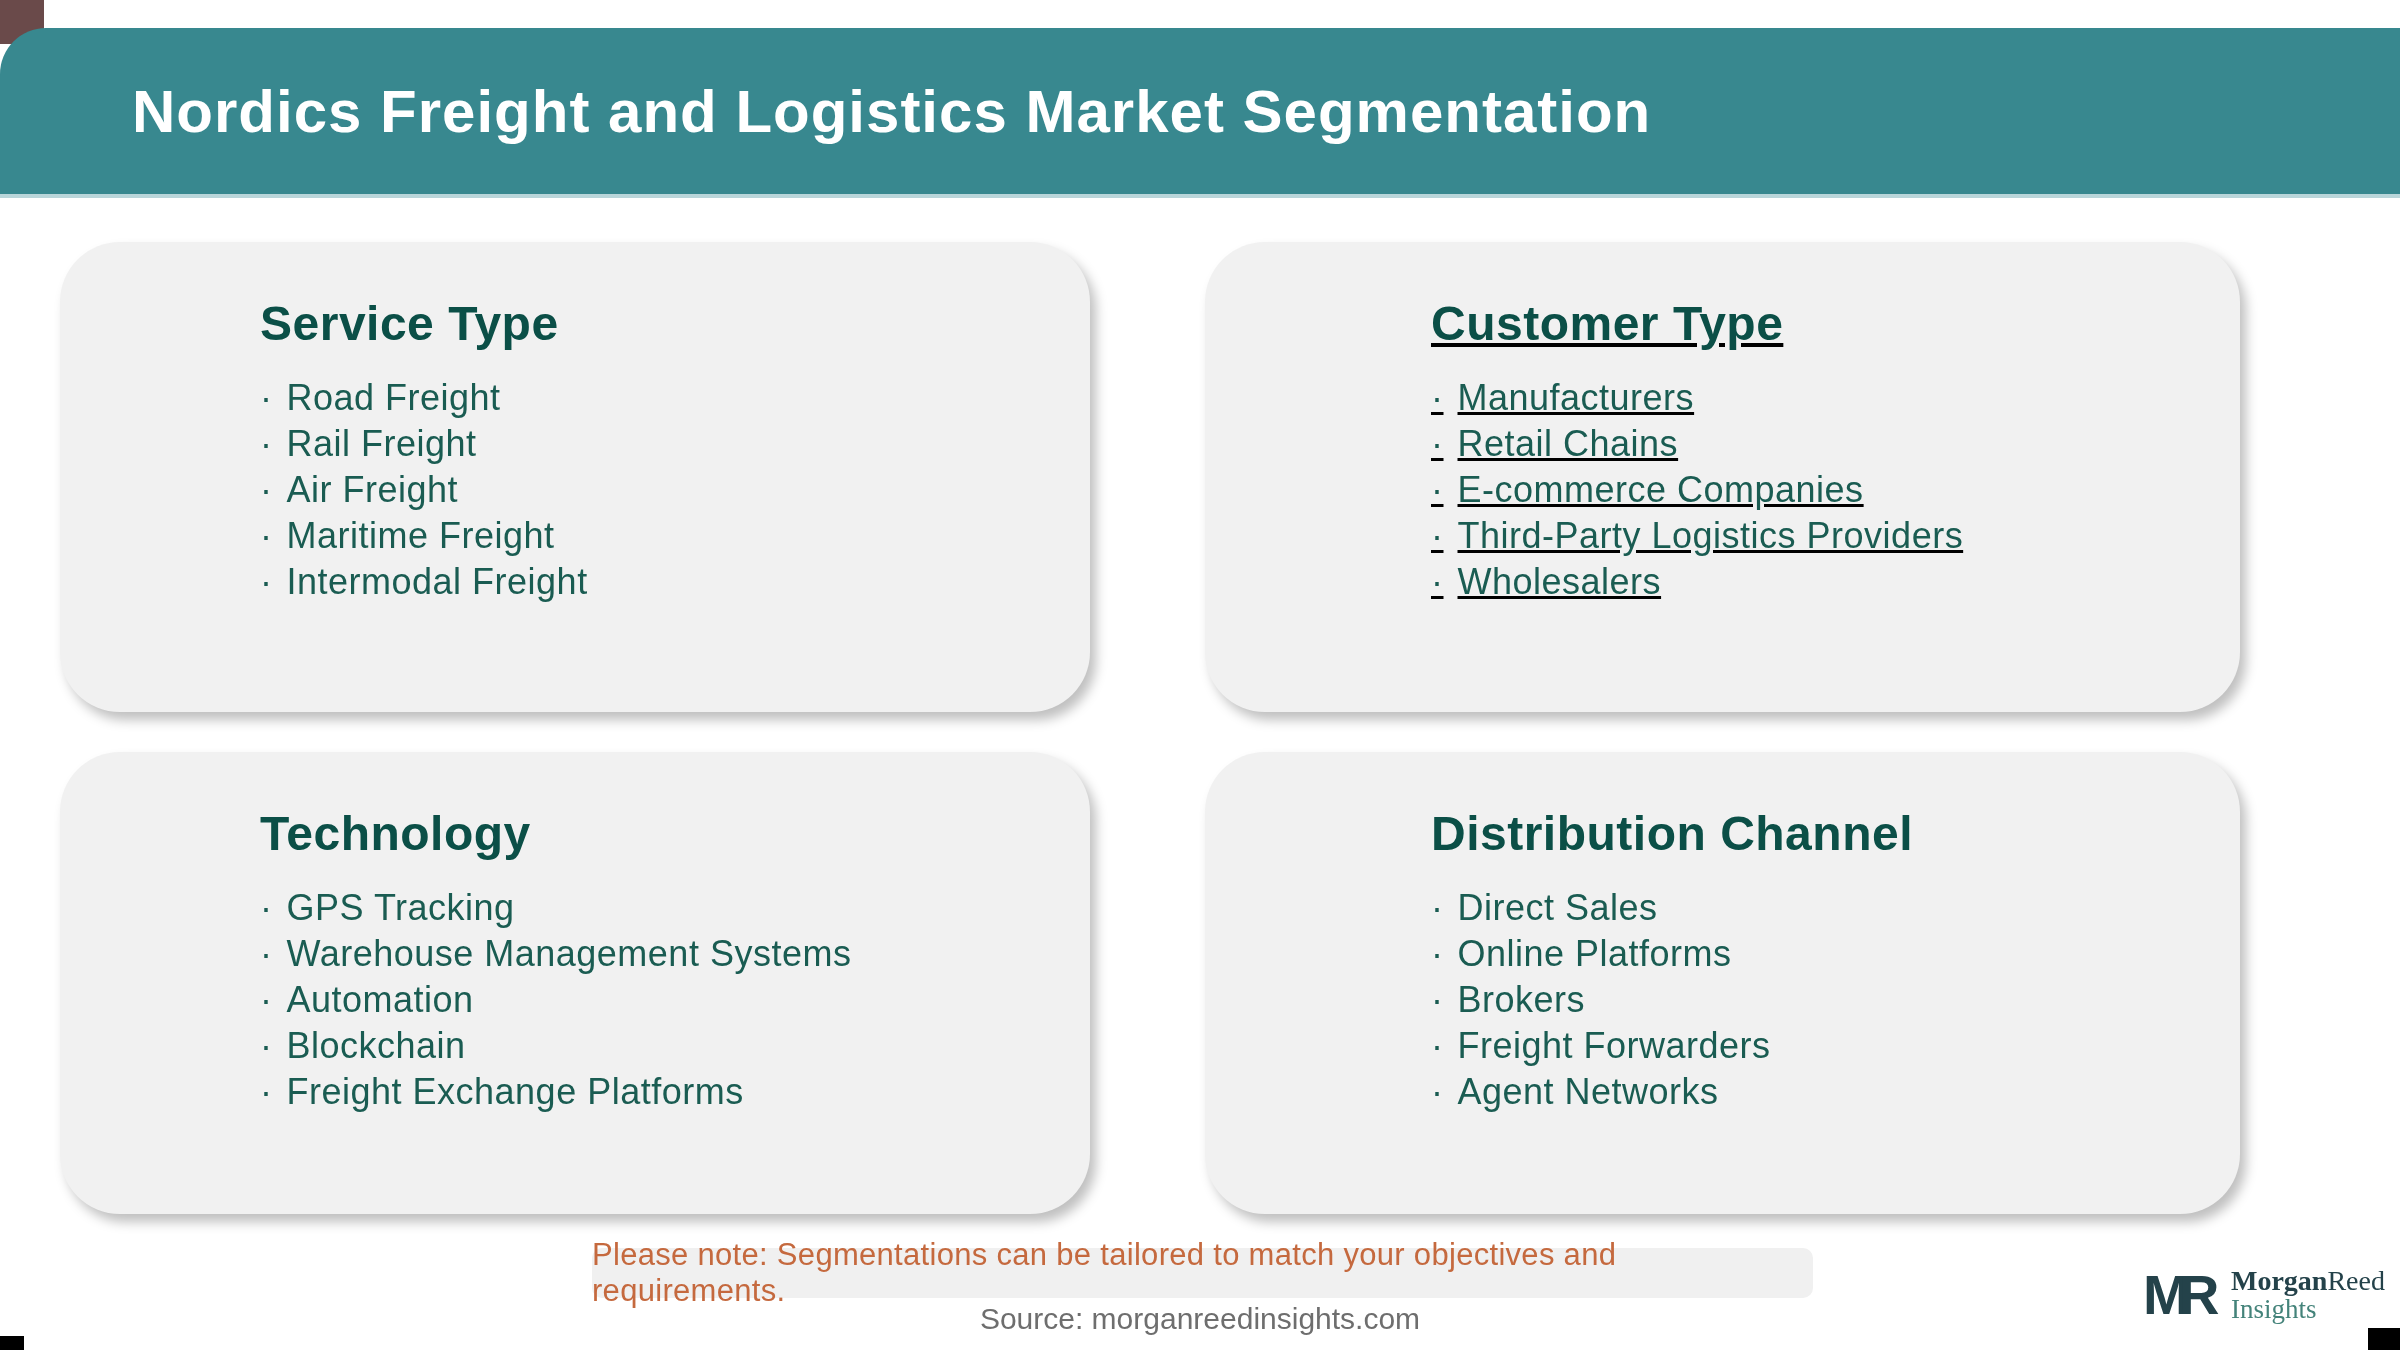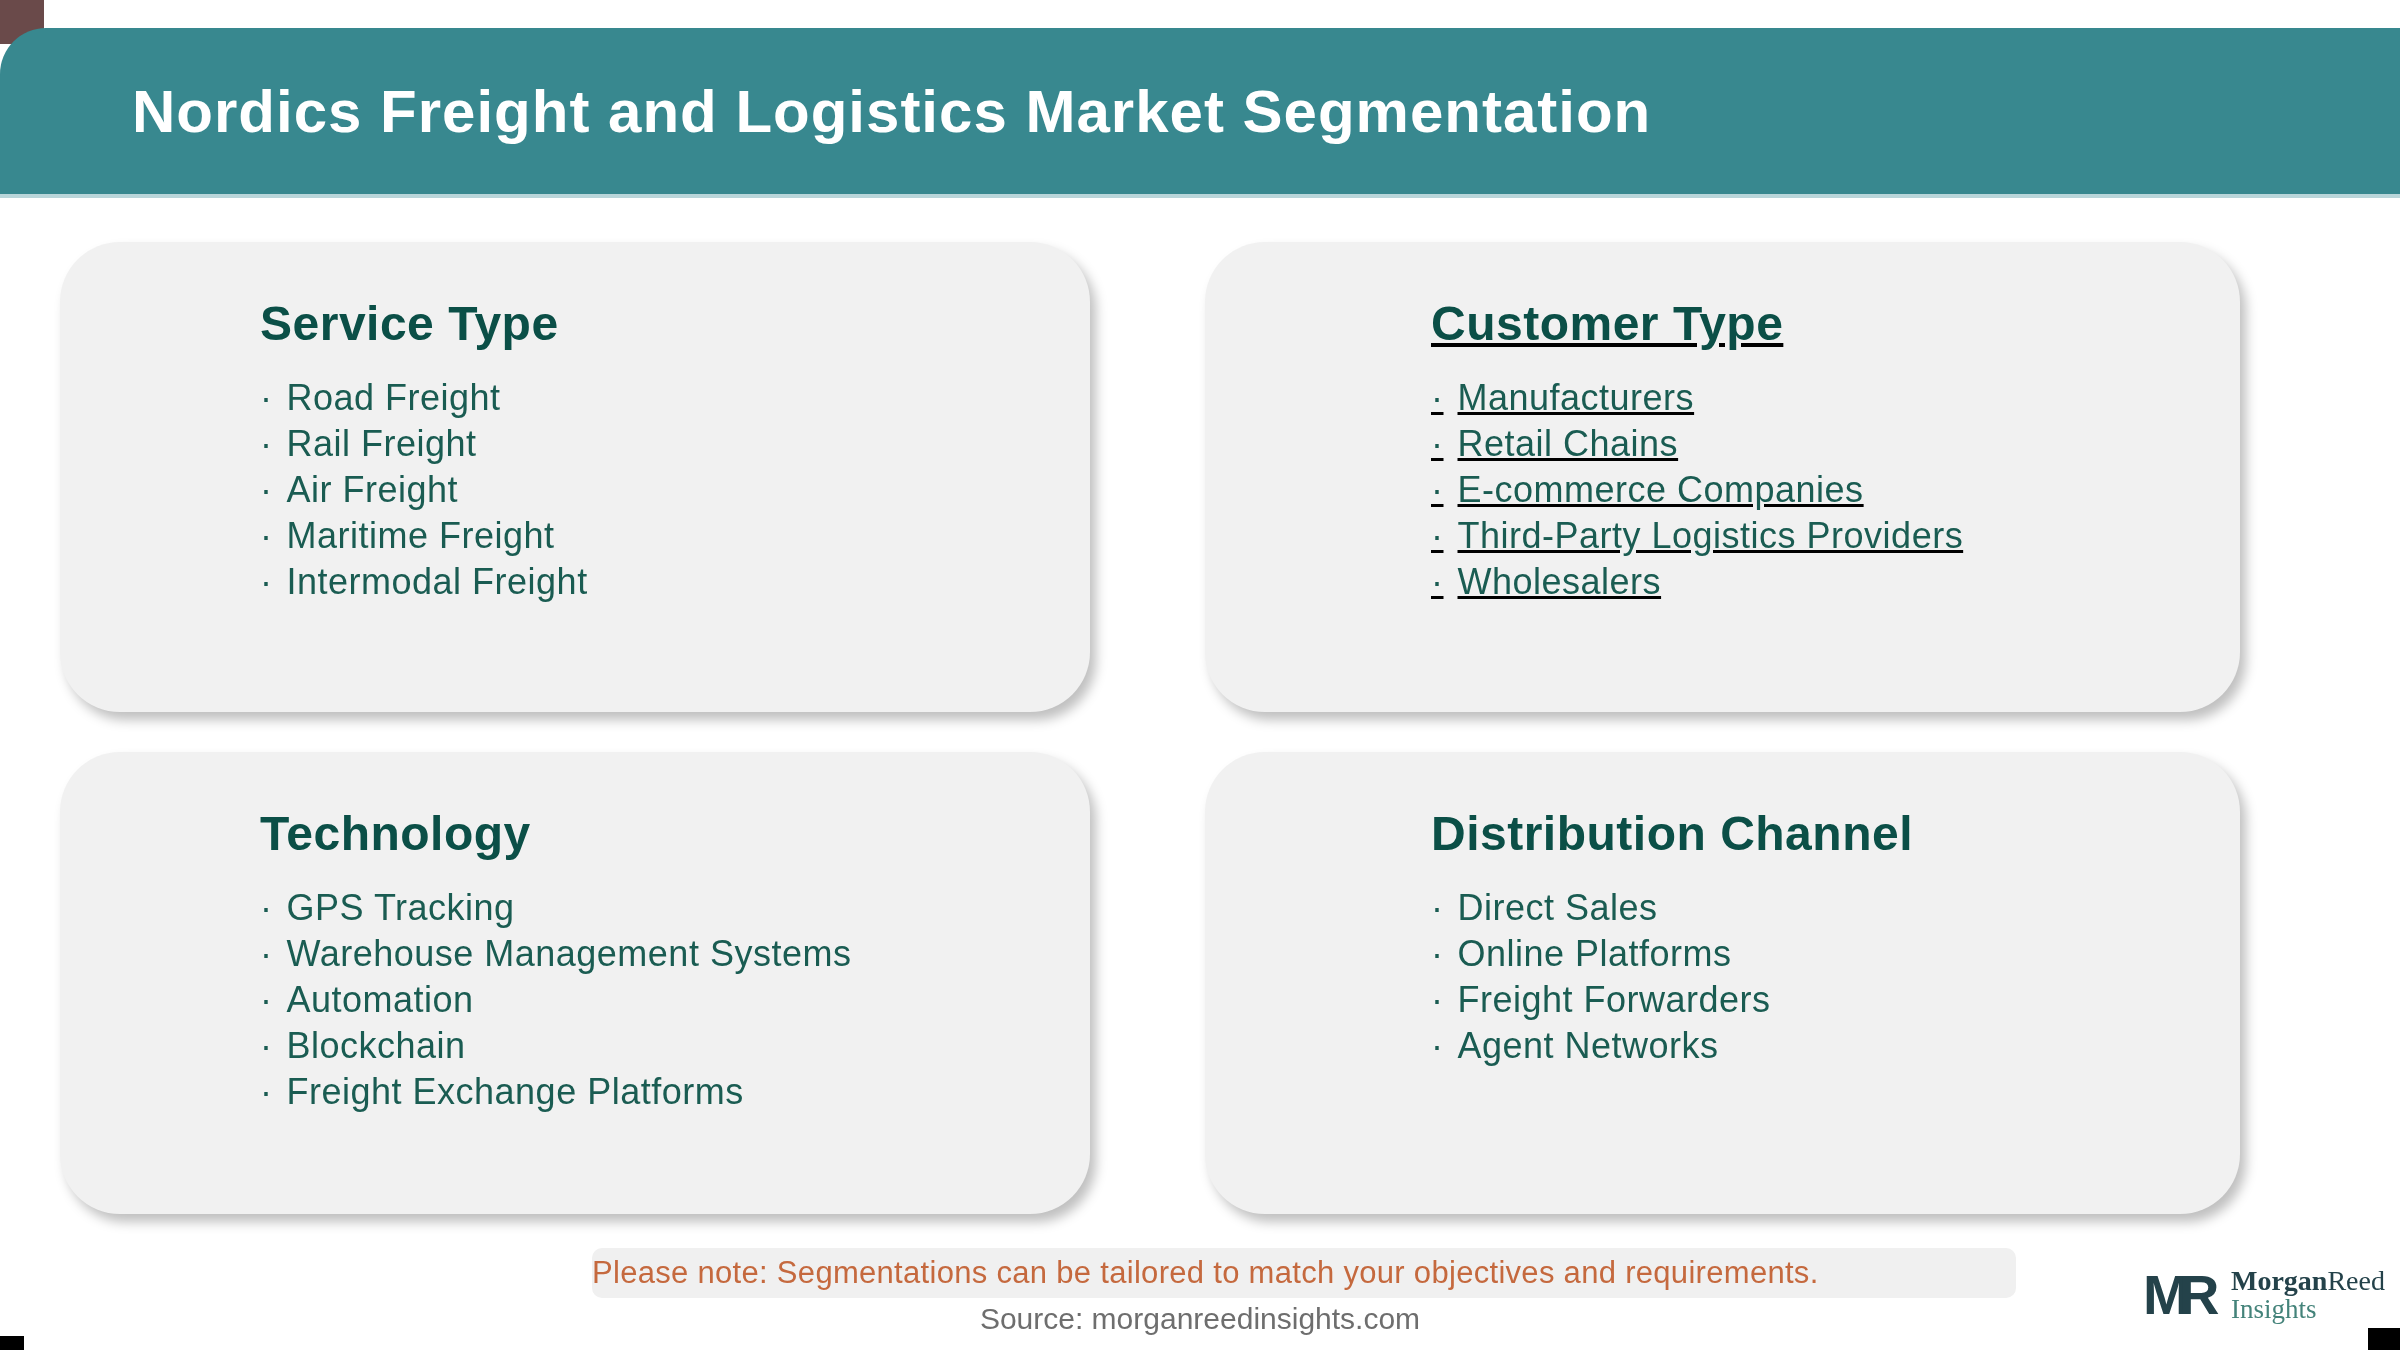--- a/index.html
+++ b/index.html
@@ -104,6 +104,7 @@
     <ul>
       <li>Direct Sales</li>
       <li>Online Platforms</li>
+      <li>Brokers</li>
       <li>Freight Forwarders</li>
       <li>Agent Networks</li>
     </ul>

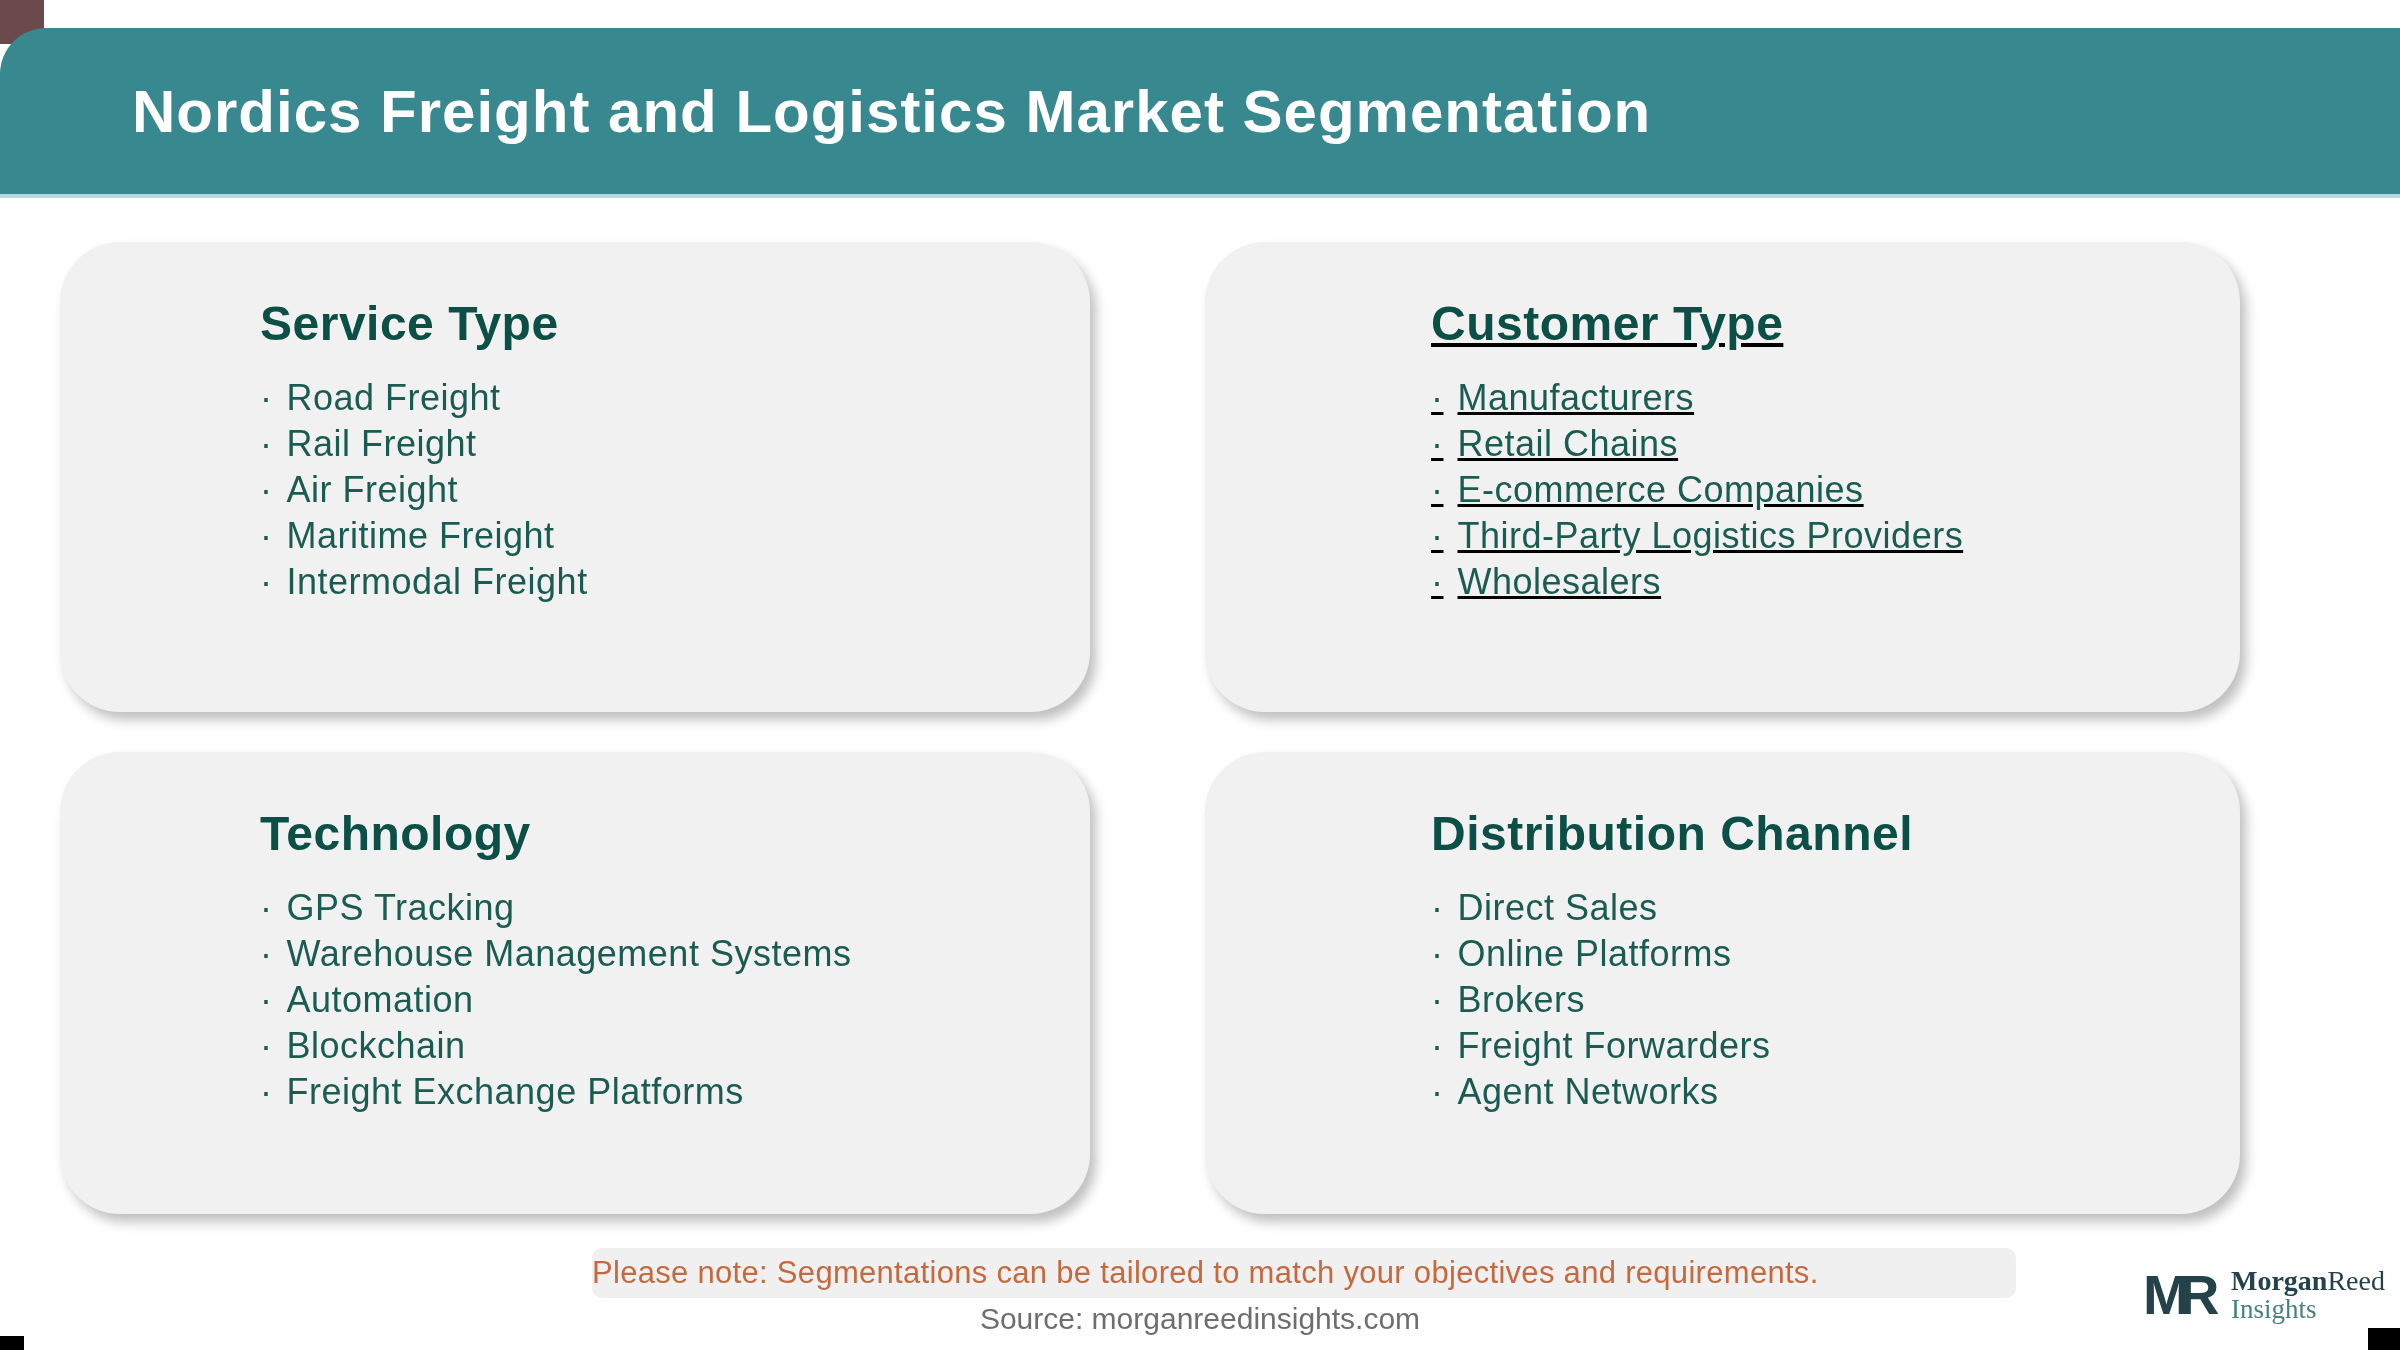--- a/index.html
+++ b/index.html
@@ -38,8 +38,8 @@
   .card li{font-size:36px;line-height:46px;color:var(--item-color);letter-spacing:0.5px;white-space:nowrap;}
   .card li::before{content:"\00B7";margin-right:14px;}
 
-  .note{position:absolute;left:592px;top:1248px;width:1424px;height:50px;background:var(--note-bg);
-        border-radius:10px;display:flex;align-items:center;justify-content:flex-start;z-index:1;}
+  .note{position:absolute;left:592px;top:1248px;width:1221px;height:50px;background:var(--note-bg);
+        border-radius:10px;display:flex;align-items:center;justify-content:flex-end;z-index:1;}
   .note span{font-size:31px;color:var(--note-text);letter-spacing:0.3px;}
 
   .source{position:absolute;left:0;top:1302px;width:2400px;text-align:center;

